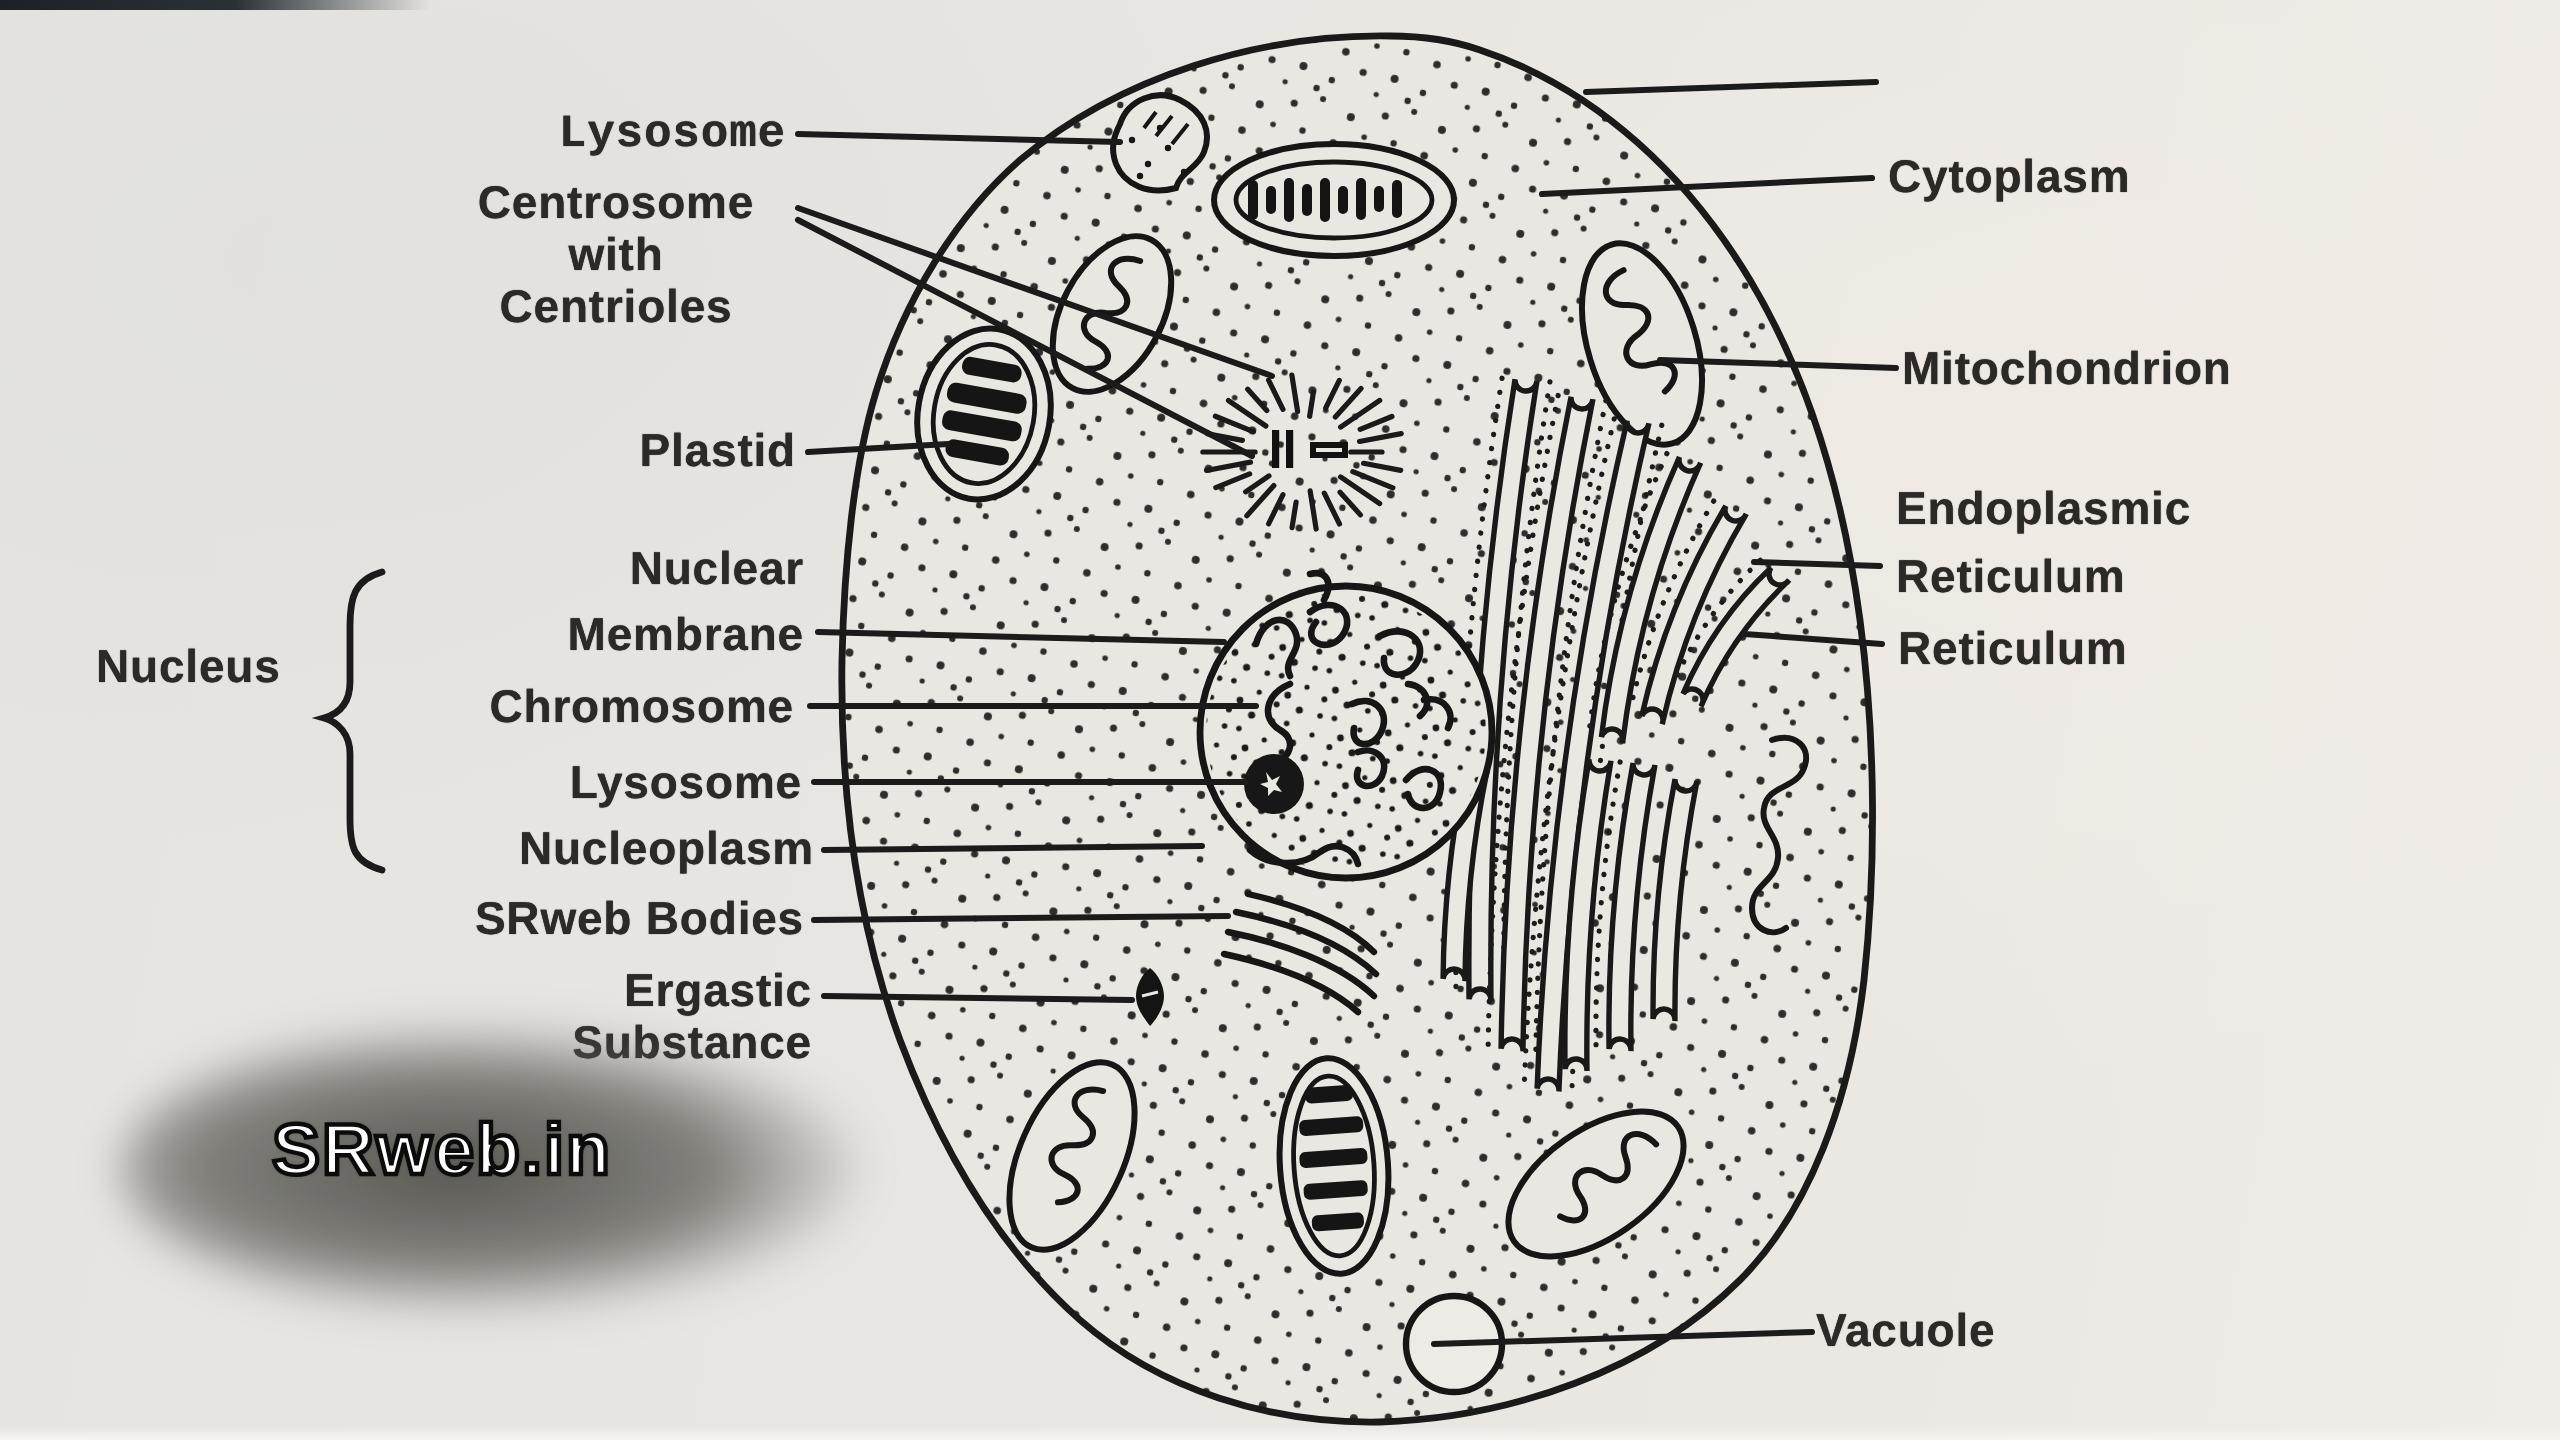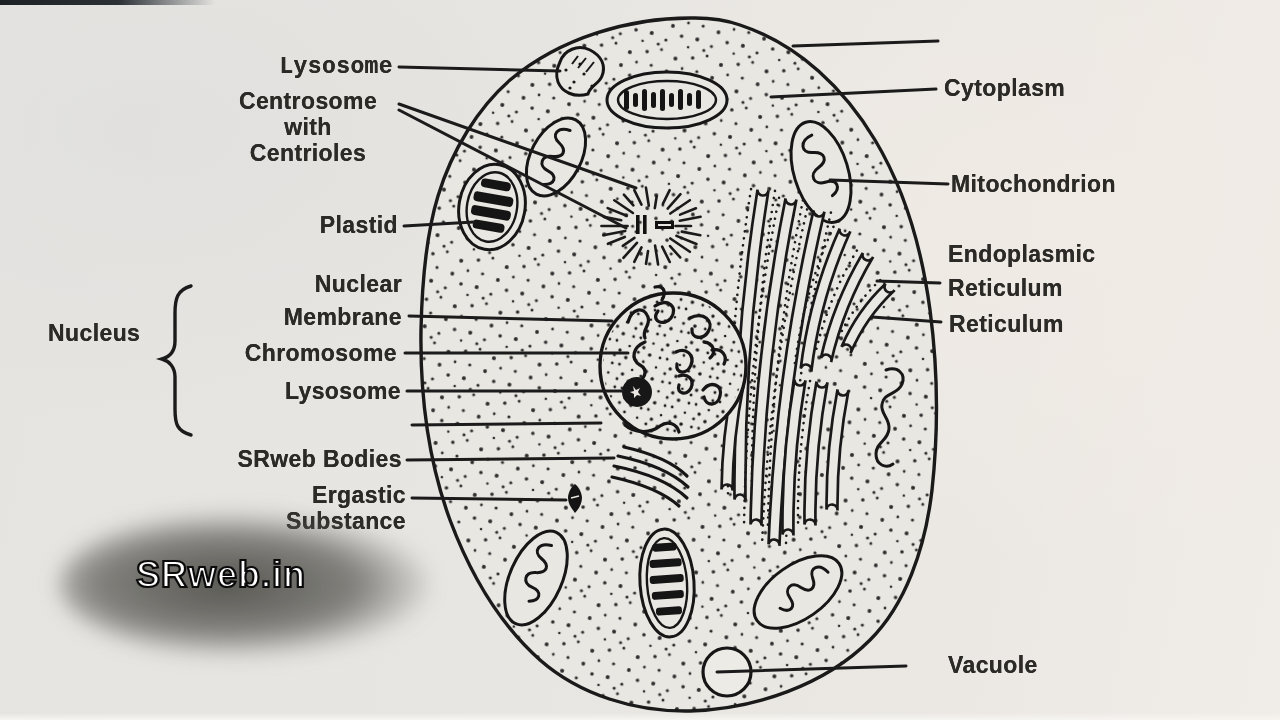--- a/index.html
+++ b/index.html
@@ -280,6 +280,7 @@
   </div>
   <div class="lb ra" style="left:137px;top:341px;width:260px;">Chromosome</div>
   <div class="lb ra" style="left:141px;top:379px;width:260px;">Lysosome</div>
+  <div class="lb ra" style="left:147px;top:412px;width:260px;">Nucleoplasm</div>
   <div class="lb ra" style="left:142px;top:447px;width:260px;">SRweb Bodies</div>
   <div class="lb block ra" style="left:146px;top:482px;width:260px;line-height:26px;">
     <div>Ergastic</div>

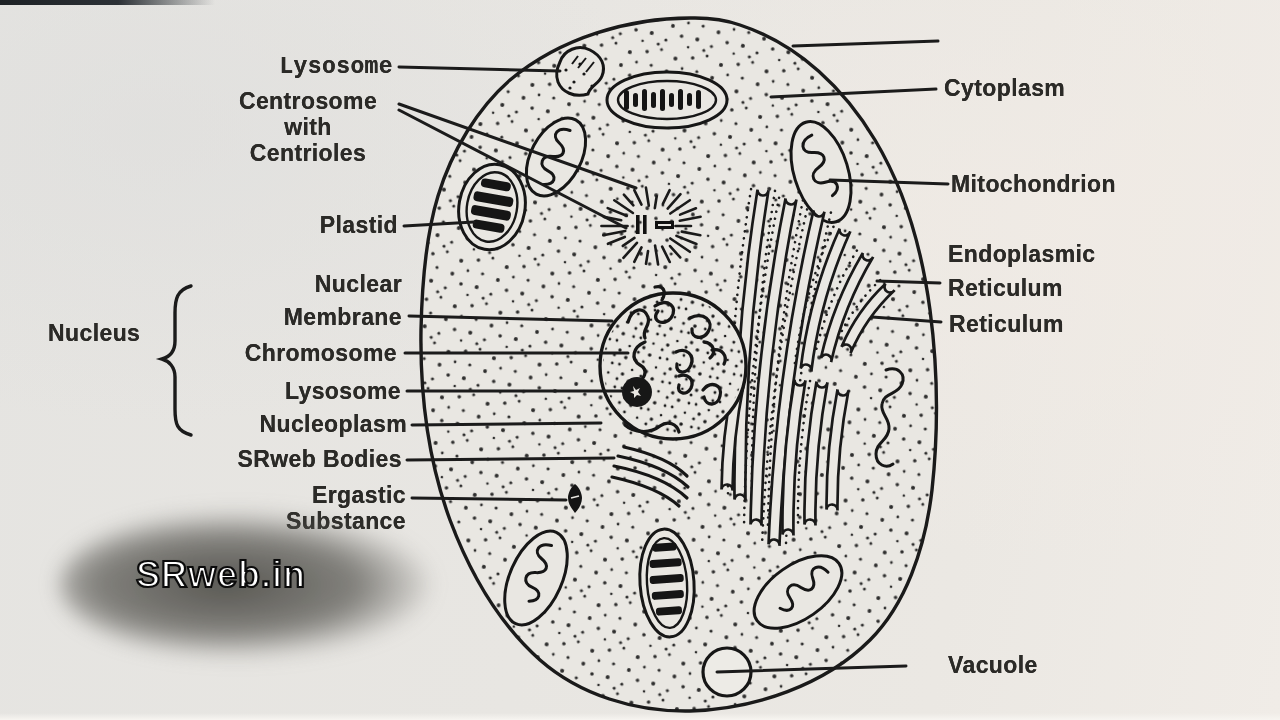--- a/index.html
+++ b/index.html
@@ -294,7 +294,7 @@
     <div>Reticulum</div>
   </div>
   <div class="lb" style="left:949px;top:312px;">Reticulum</div>
-  <div class="lb" style="left:948px;top:653px;text-align:right;">Vacuole</div>
+  <div class="lb" style="left:908px;top:653px;text-align:right;">Vacuole</div>
 
   <div class="wm-smudge"></div>
   <div class="wm-text">SRweb.in</div>

